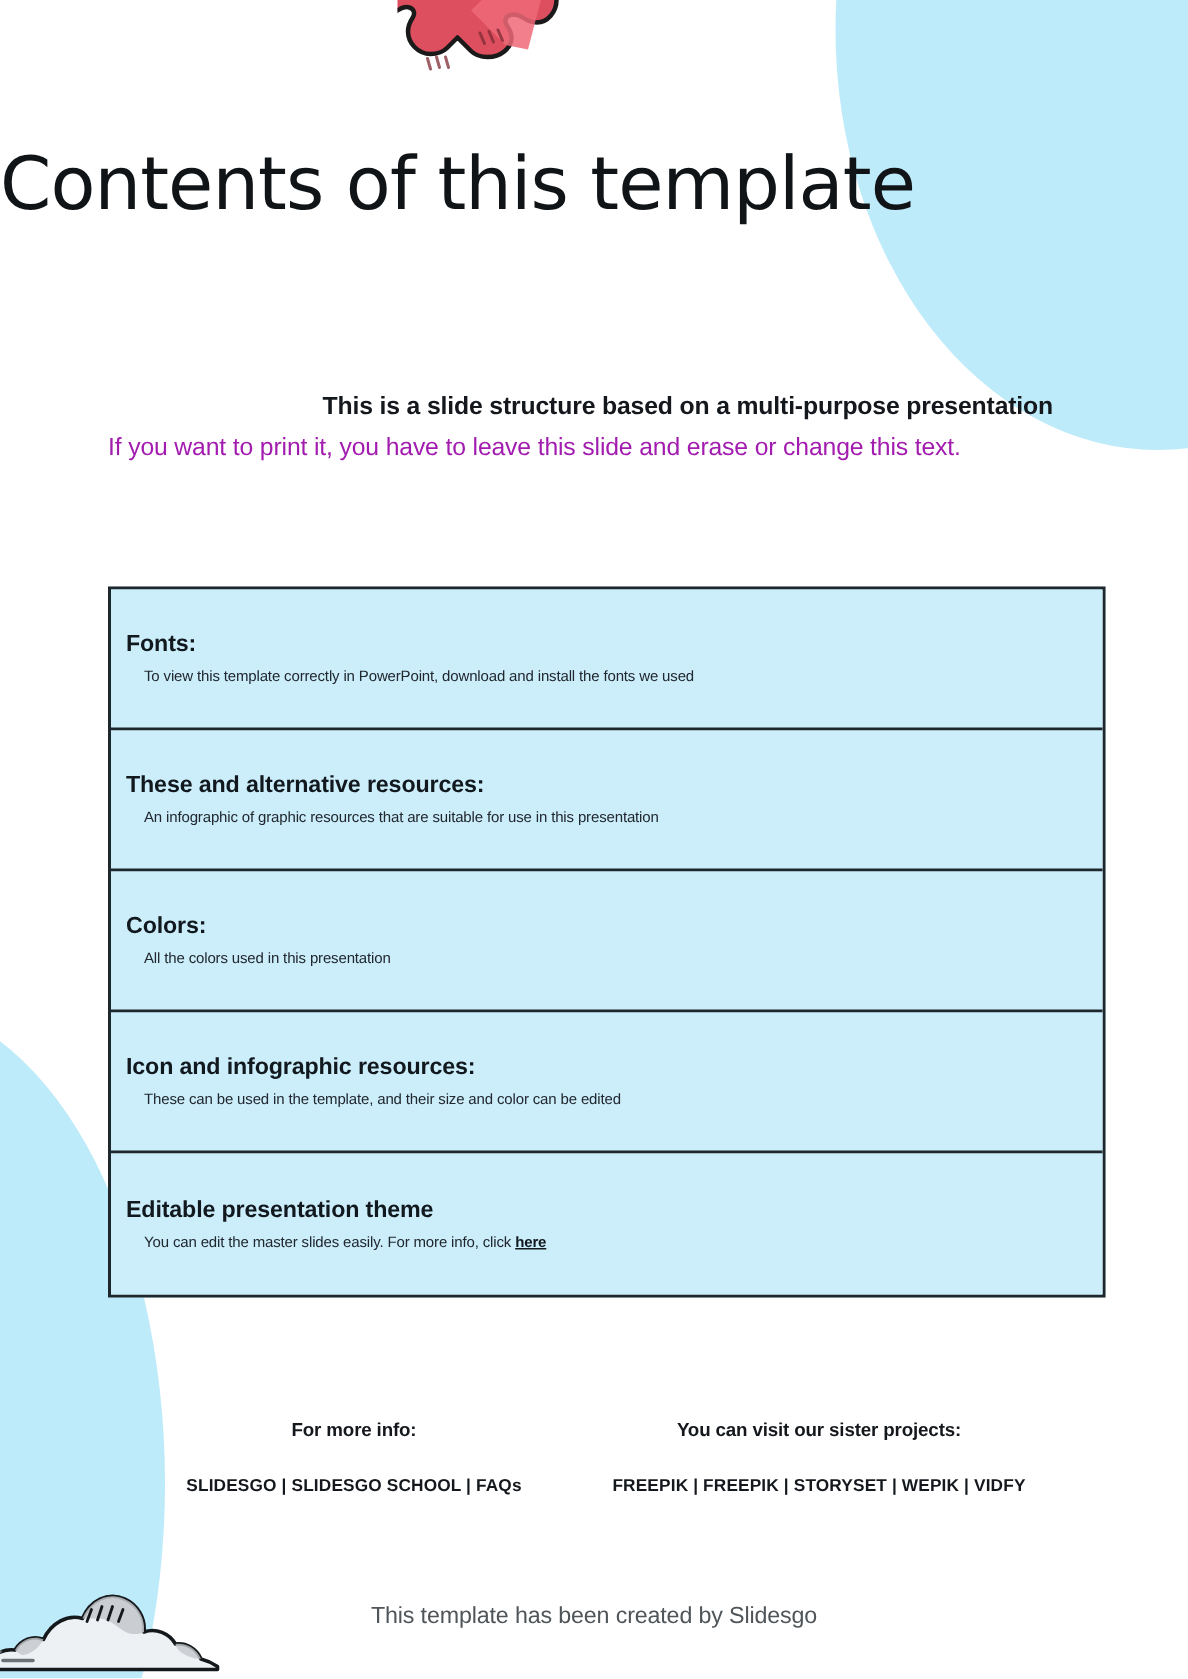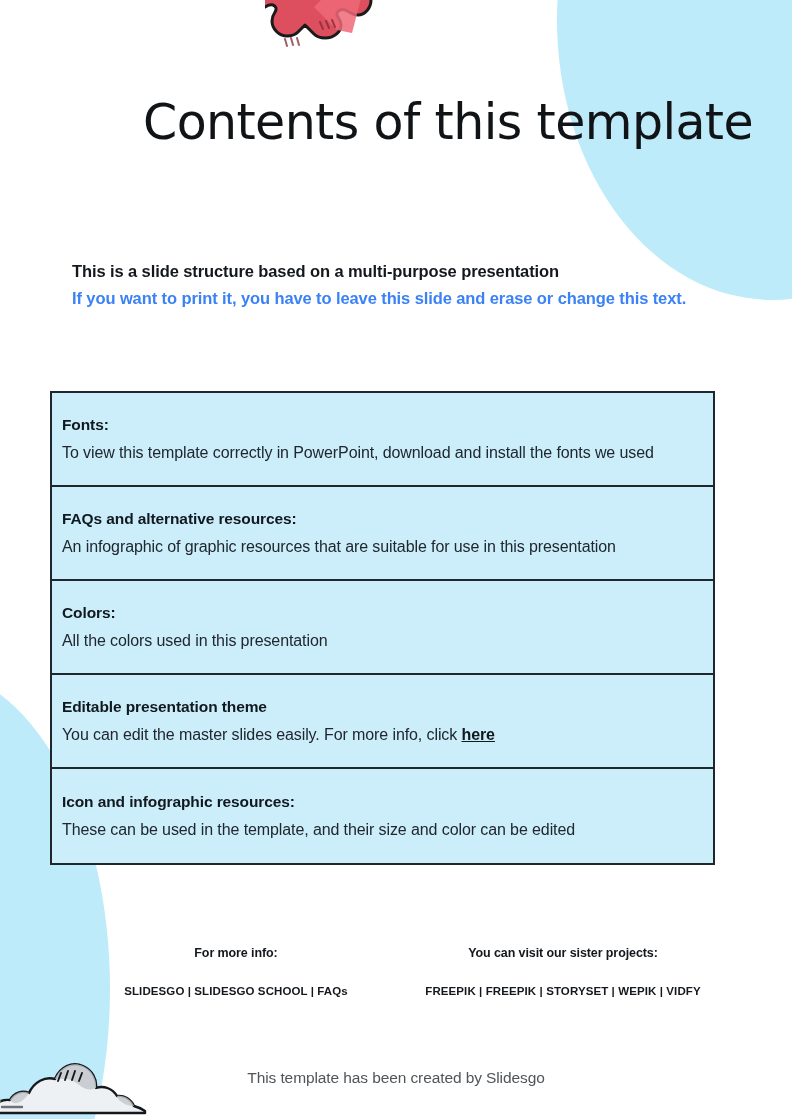--- a/index.html
+++ b/index.html
@@ -53,14 +53,13 @@
     top: 96px;
     left: 0;
     width: 728px;
-    text-align: right;
+    text-align: left;
     font-family: "DejaVu Sans", sans-serif;
     font-size: 49px;
     font-weight: 400;
     letter-spacing: -0.6px;
     color: #111417;
     line-height: 1.12;
-    margin-left: 25px;
   }
 
   

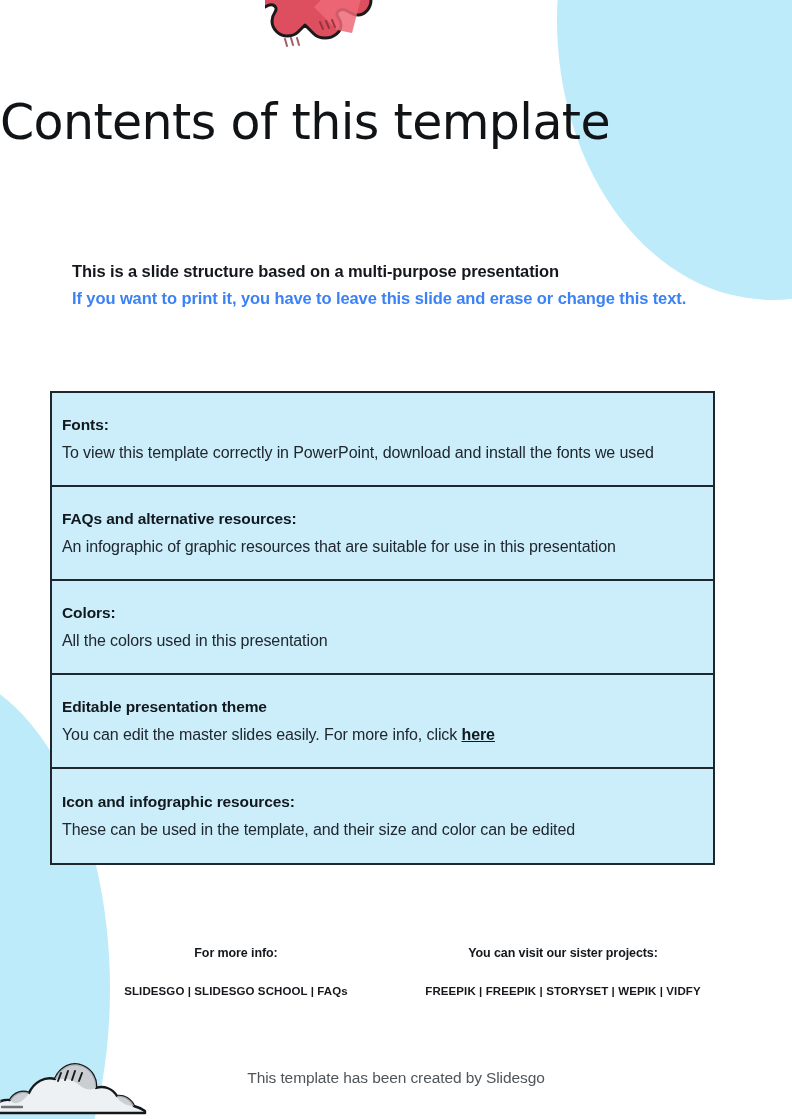--- a/index.html
+++ b/index.html
@@ -76,6 +76,7 @@
     color: #14181d;
     line-height: 1.5;
     letter-spacing: -0.1px;
+    text-align: right;
   }
   .intro-body {
     font-size: 16.5px;

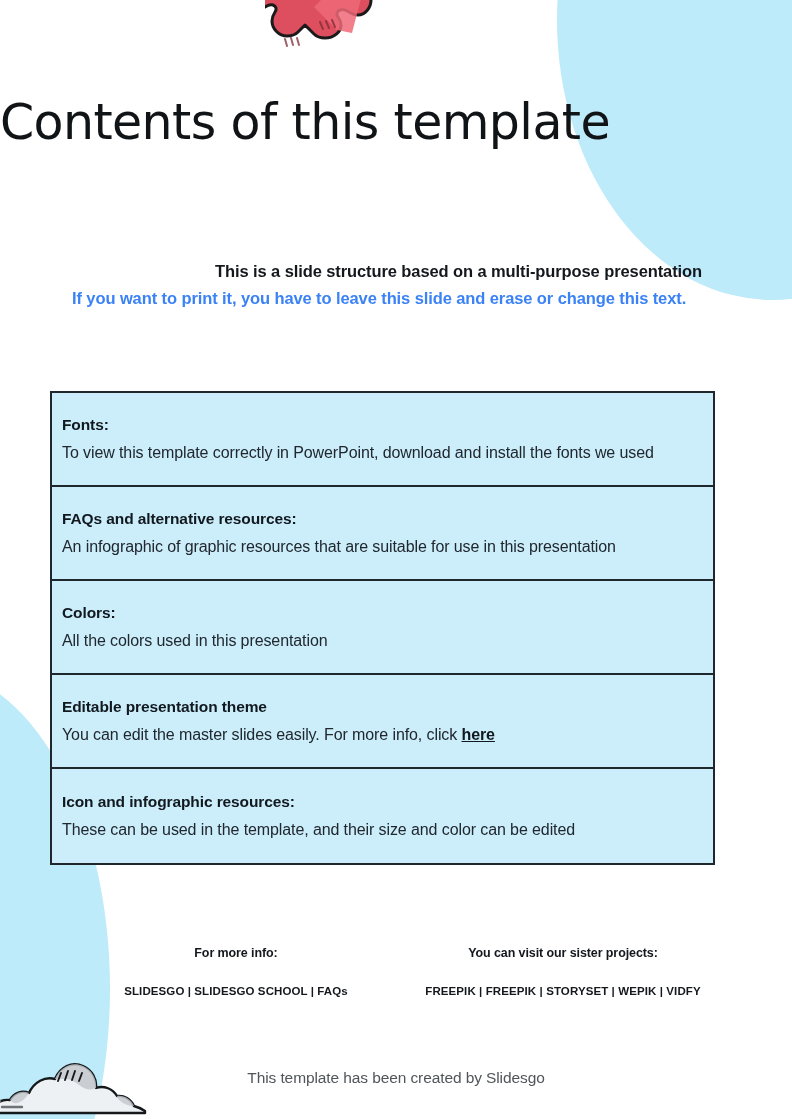--- a/index.html
+++ b/index.html
@@ -80,8 +80,8 @@
   }
   .intro-body {
     font-size: 16.5px;
-    font-weight: 700;
-    color: #3b82f6;
+    font-weight: 400;
+    color: #a21caf;
     line-height: 1.5;
     letter-spacing: -0.1px;
     margin-top: 2px;

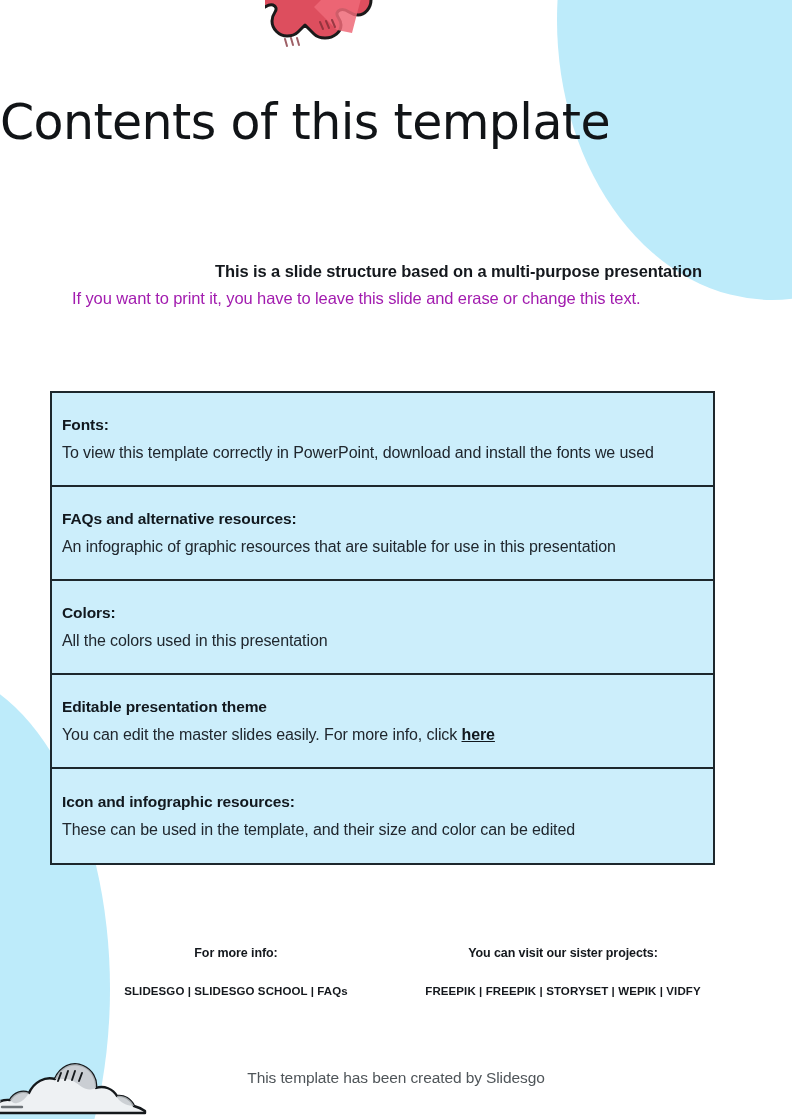--- a/index.html
+++ b/index.html
@@ -90,7 +90,7 @@
   
   .contents-table {
     position: absolute;
-    left: 50px;
+    left: 72px;
     top: 391px;
     width: 665px;
     border: 2px solid #1d272c;

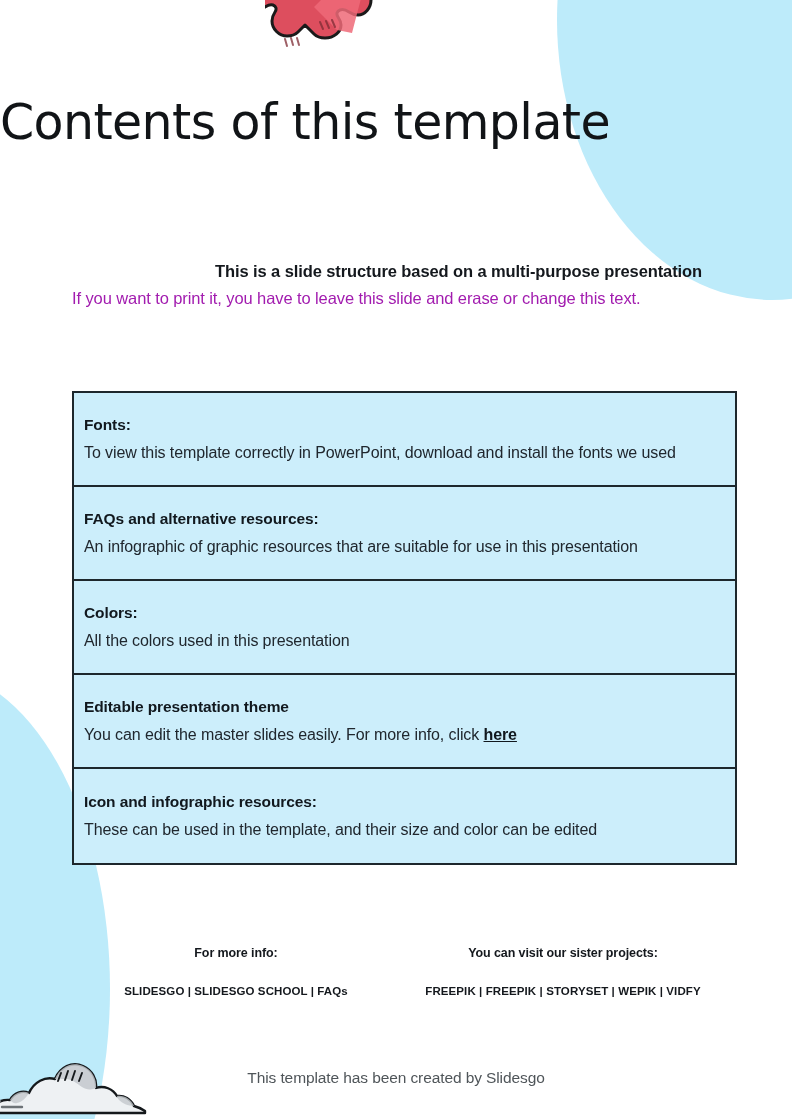--- a/index.html
+++ b/index.html
@@ -119,11 +119,12 @@
     margin-bottom: 4px;
   }
   .row-desc {
-    font-size: 16px;
+    font-size: 10px;
     font-weight: 400;
     color: #20272e;
     line-height: 1.45;
     letter-spacing: -0.1px;
+    margin-left: 12px;
   }
   .row-desc .link-bold {
     font-weight: bold;

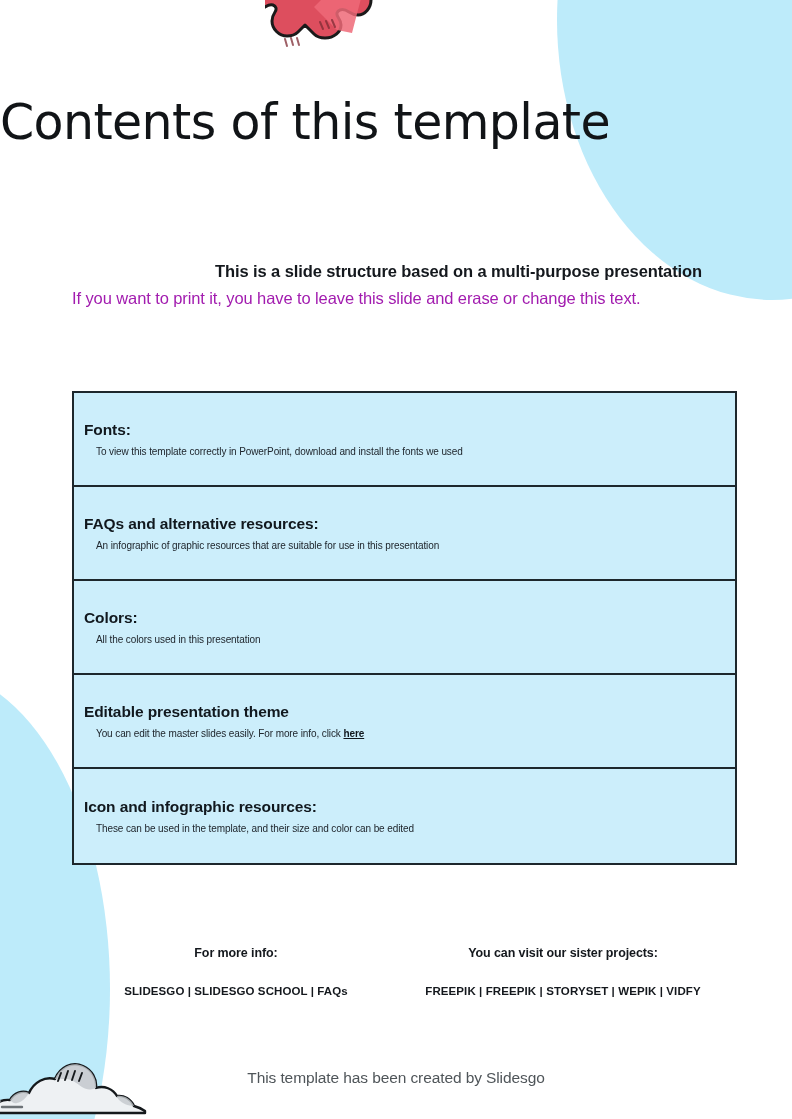--- a/index.html
+++ b/index.html
@@ -226,7 +226,7 @@
     </div>
 
     <div class="row">
-      <div class="row-title">FAQs and alternative resources:</div>
+      <div class="row-title">These and alternative resources:</div>
       <div class="row-desc">An infographic of graphic resources that are suitable for use in this presentation</div>
     </div>
 

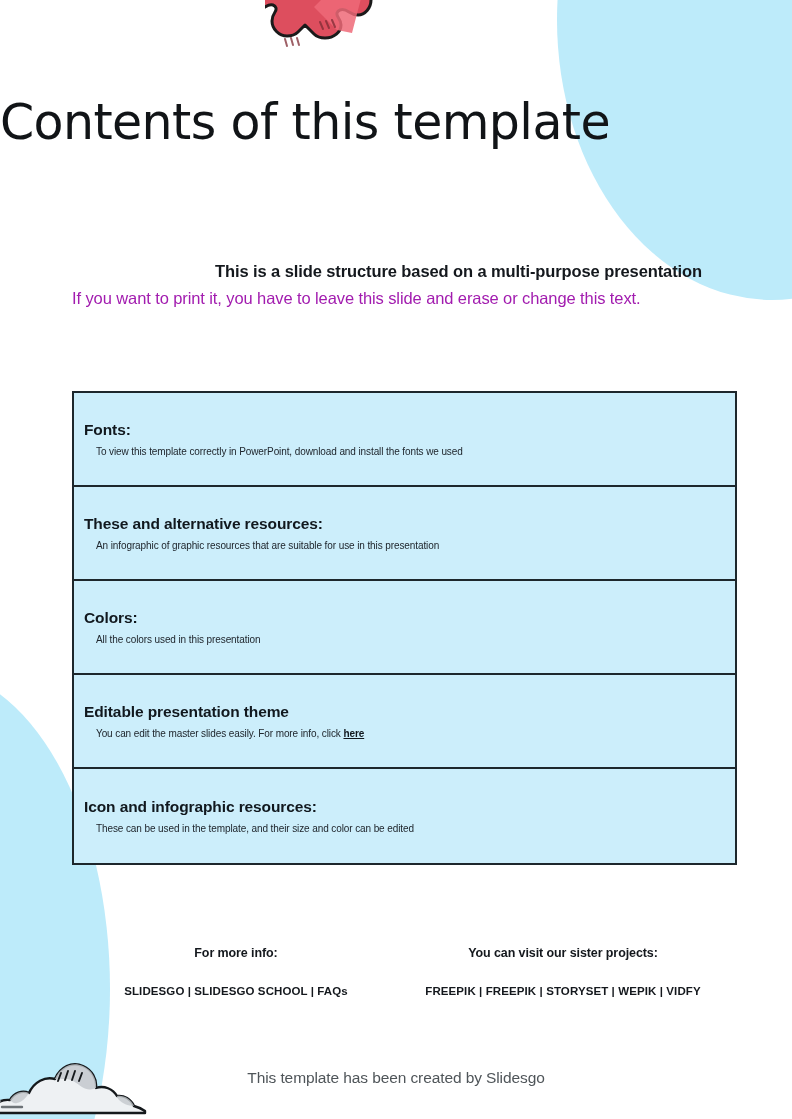--- a/index.html
+++ b/index.html
@@ -236,13 +236,13 @@
     </div>
 
     <div class="row">
+      <div class="row-title">Icon and infographic resources:</div>
+      <div class="row-desc">These can be used in the template, and their size and color can be edited</div>
+    </div>
+
+    <div class="row">
       <div class="row-title">Editable presentation theme</div>
       <div class="row-desc"><span>You can edit the master slides easily. For more info, click </span><a class="link-bold" href="#">here</a></div>
-    </div>
-
-    <div class="row">
-      <div class="row-title">Icon and infographic resources:</div>
-      <div class="row-desc">These can be used in the template, and their size and color can be edited</div>
     </div>
 
   </div>

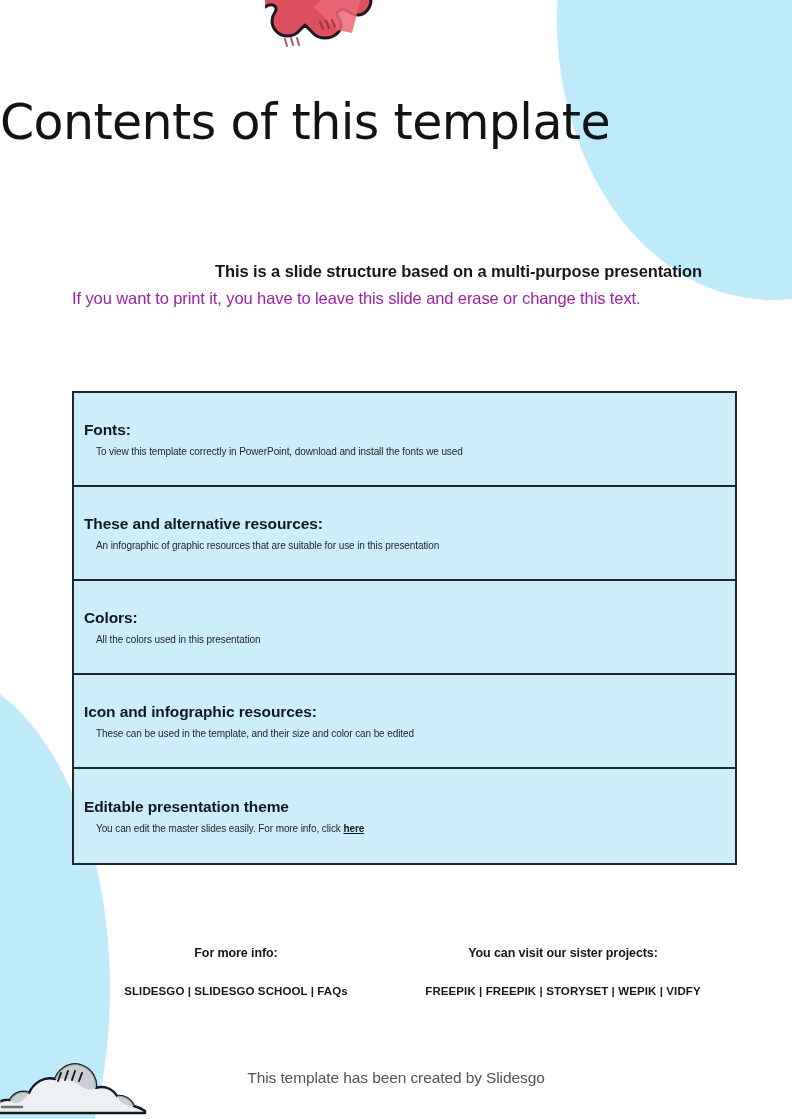--- a/index.html
+++ b/index.html
@@ -138,7 +138,7 @@
     left: 62px;
     width: 665px;
     display: flex;
-    justify-content: space-between;
+    justify-content: flex-start;
   }
   .link-group {
     text-align: center;

